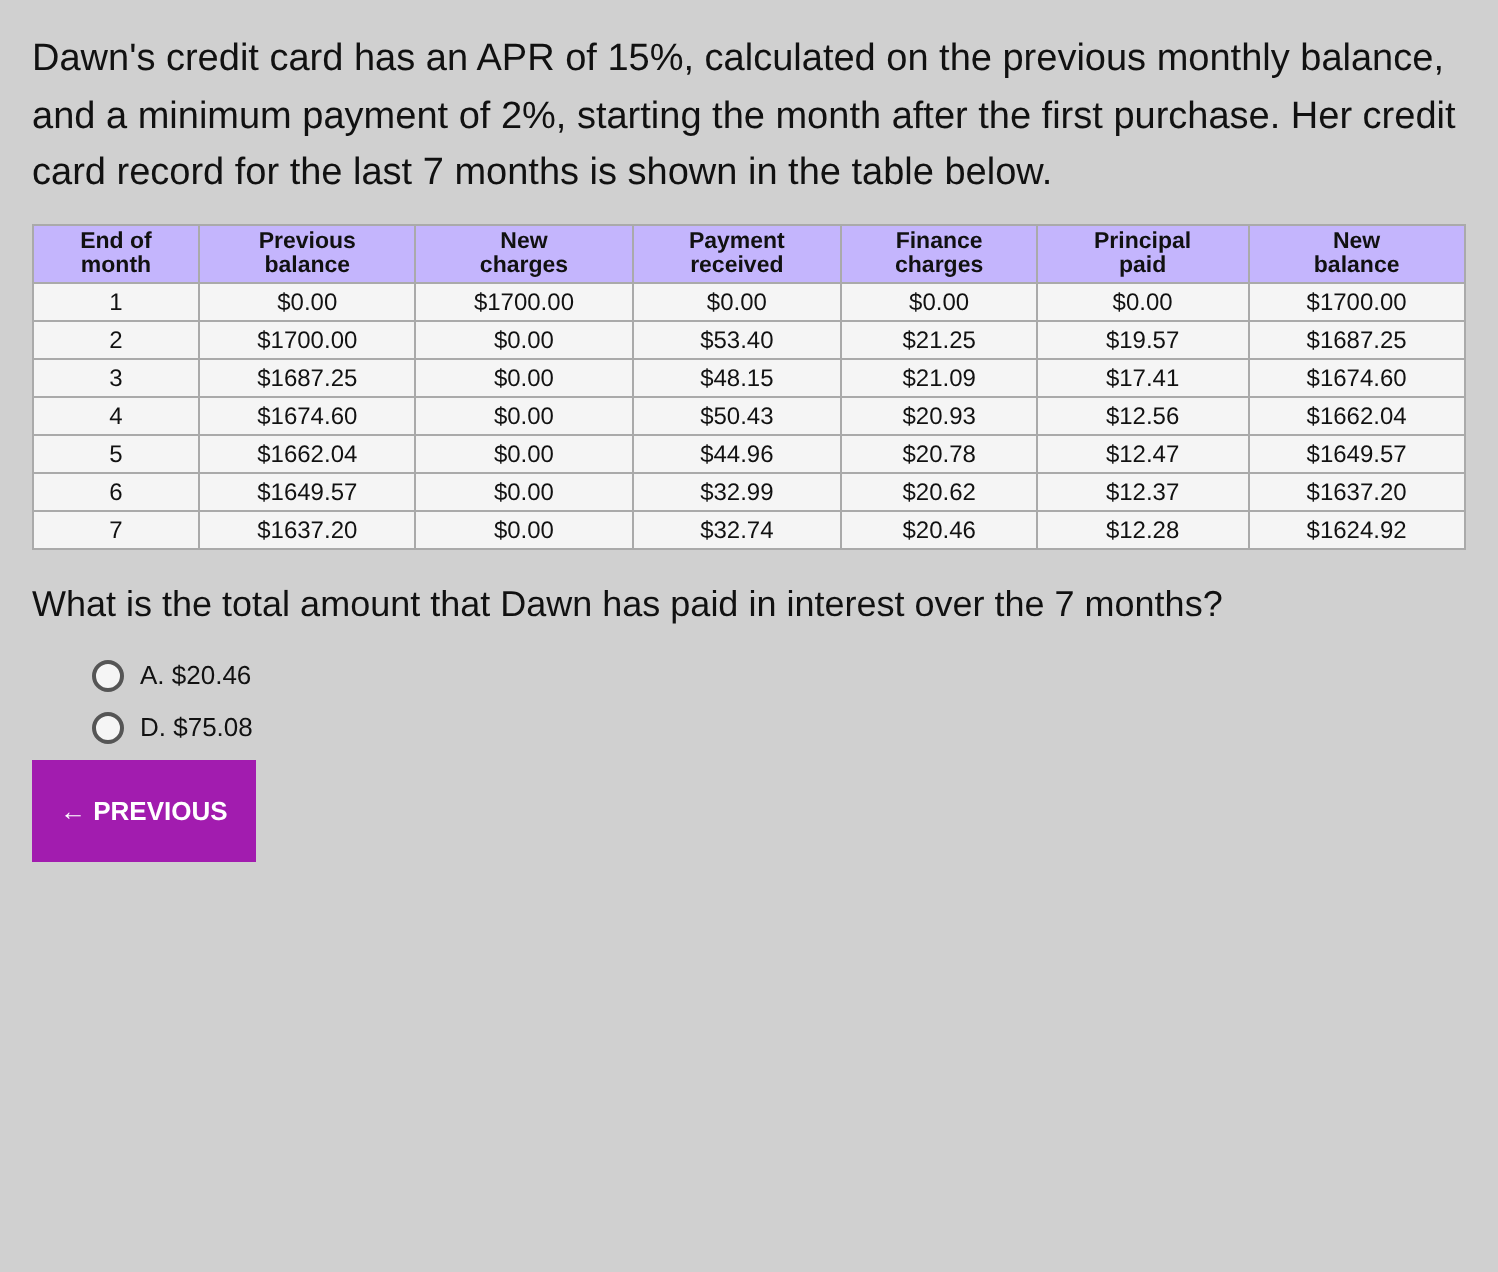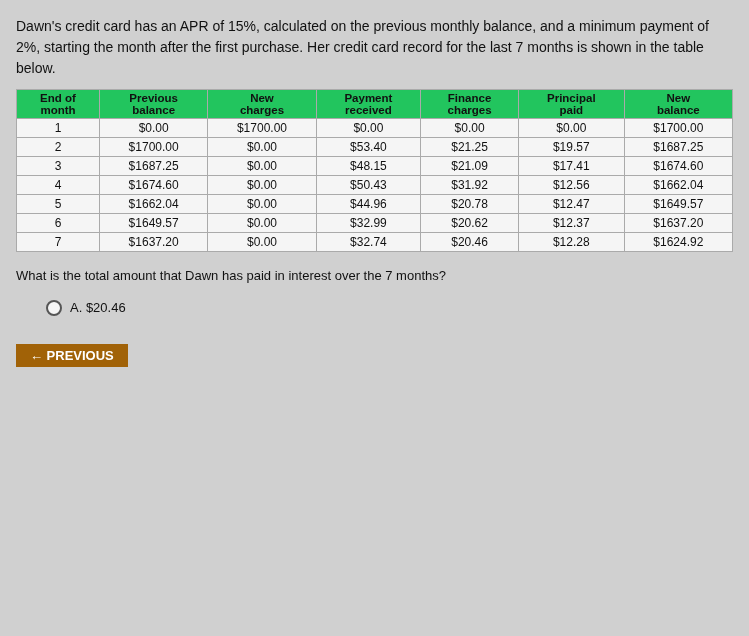--- a/index.html
+++ b/index.html
@@ -13,7 +13,7 @@
       color: #111;
     }
     .problem-text {
-      font-size: 14px;
+      font-size: 19px;
       line-height: 1.5;
       margin-bottom: 10px;
       font-weight: normal;

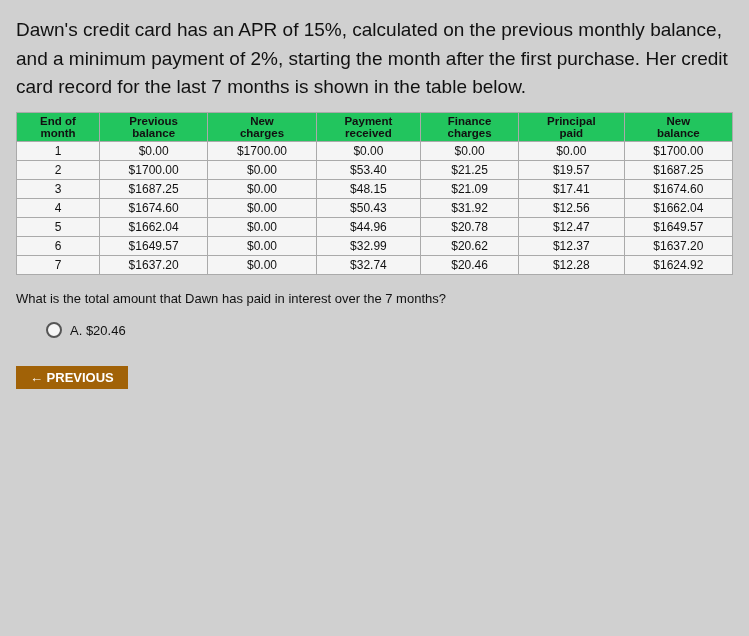--- a/index.html
+++ b/index.html
@@ -31,7 +31,7 @@
       white-space: nowrap;
     }
     table th {
-      background: #22c55e;
+      background: #c4b5fd;
       font-weight: bold;
       font-size: 11.5px;
       vertical-align: top;

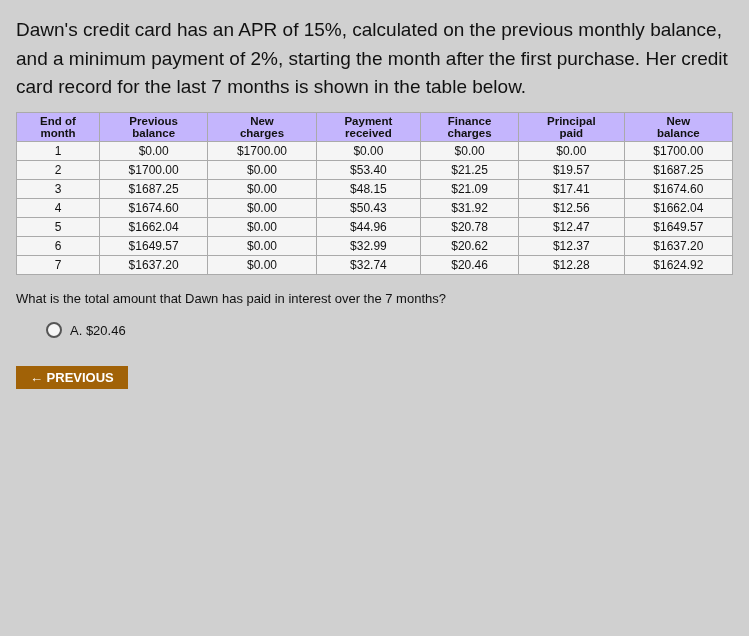--- a/index.html
+++ b/index.html
@@ -131,7 +131,7 @@
         <td>$1674.60</td>
         <td>$0.00</td>
         <td>$50.43</td>
-        <td>$31.92</td>
+        <td>$20.93</td>
         <td>$12.56</td>
         <td>$1662.04</td>
       </tr>

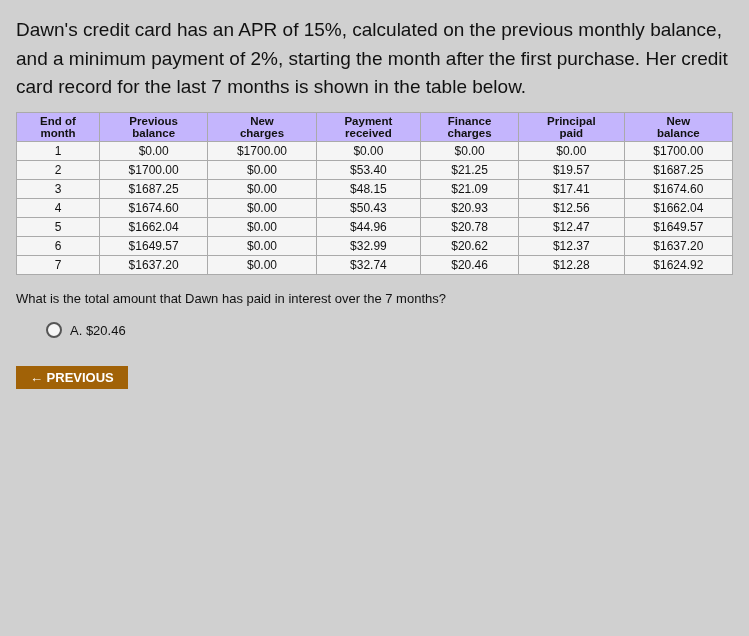--- a/index.html
+++ b/index.html
@@ -40,7 +40,7 @@
       background: #f5f5f5;
     }
     .question-text {
-      font-size: 13px;
+      font-size: 18px;
       margin-bottom: 14px;
       line-height: 1.5;
     }

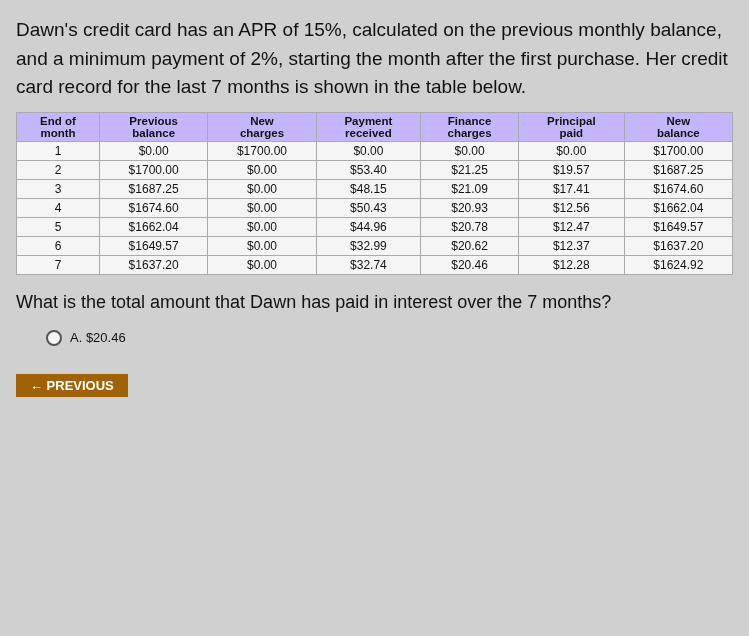--- a/index.html
+++ b/index.html
@@ -49,7 +49,7 @@
       flex-direction: column;
       gap: 10px;
       margin-left: 30px;
-      margin-bottom: 28px;
+      margin-bottom: 8px;
     }
     .option-item {
       display: flex;

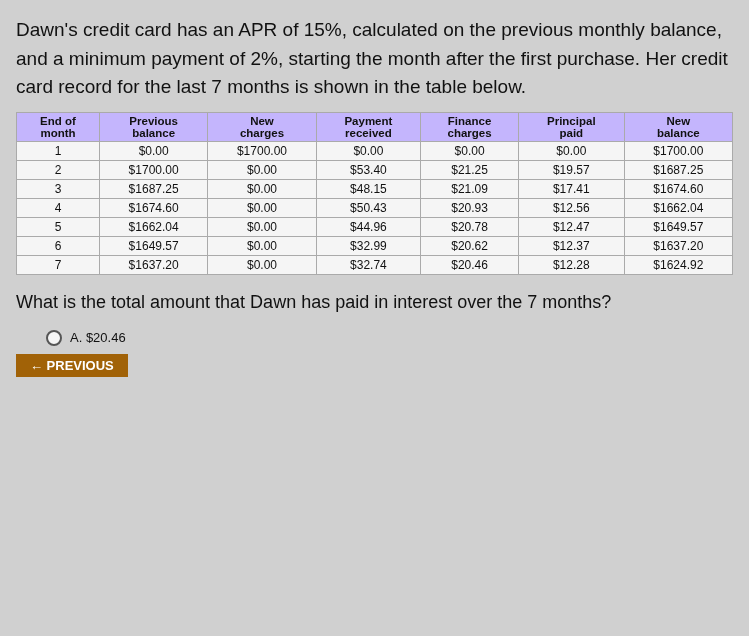--- a/index.html
+++ b/index.html
@@ -172,6 +172,10 @@
     <span class="option-radio"></span>
     <span>A. $20.46</span>
   </div>
+  <div class="option-item">
+    <span class="option-radio"></span>
+    <span>D. $75.08</span>
+  </div>
 </div>
 
 <button class="prev-button">← PREVIOUS</button>

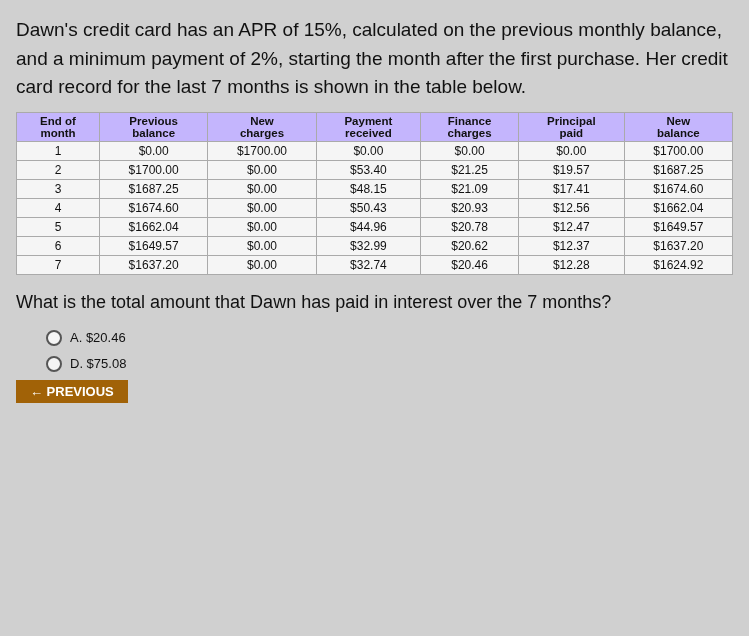--- a/index.html
+++ b/index.html
@@ -70,10 +70,10 @@
       display: inline-flex;
       align-items: center;
       gap: 6px;
-      background: #a16207;
+      background: #a21caf;
       color: white;
       border: none;
-      padding: 4px 14px;
+      padding: 18px 14px;
       font-size: 13px;
       cursor: pointer;
       font-weight: bold;

